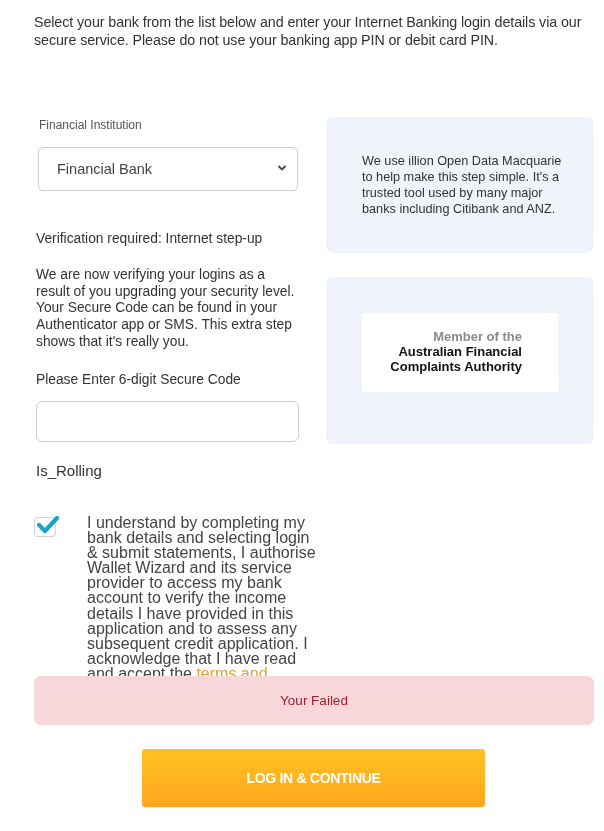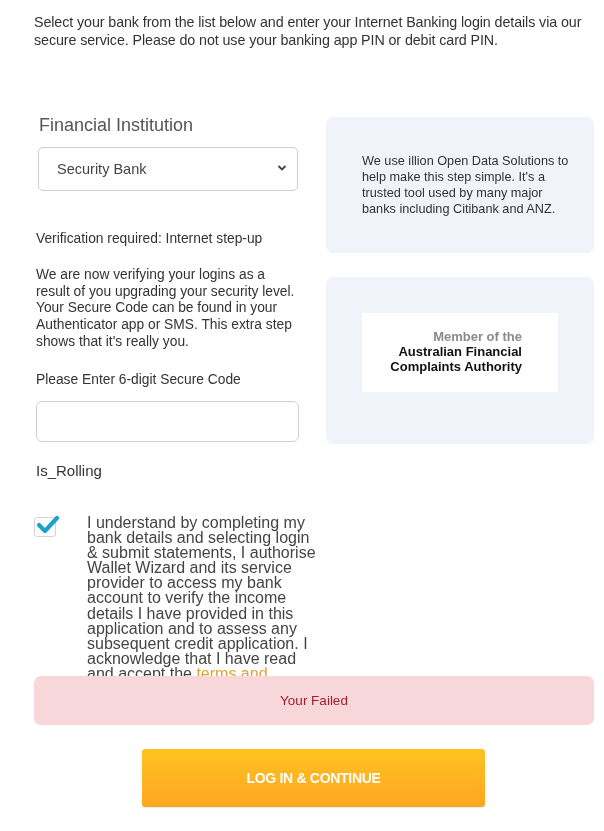--- a/index.html
+++ b/index.html
@@ -10,7 +10,7 @@
   .intro p { margin-bottom: 7px; }
 
   .left-col { position: absolute; left: 36px; top: 114px; width: 264px; }
-  .label { font-size: 18px; color: #555; line-height: 18px; }
+  .label { font-size: 12px; color: #555; line-height: 18px; }
   .fi-label { position: absolute; left: 3px; top: 2px; }
 
   .select-box { position: absolute; left: 2px; top: 33px; width: 260px; height: 44px; border: 1px solid #cfcfcf; border-radius: 5px; background: #fff; display: flex; align-items: center; padding-left: 18px; font-size: 14.5px; color: #444; }

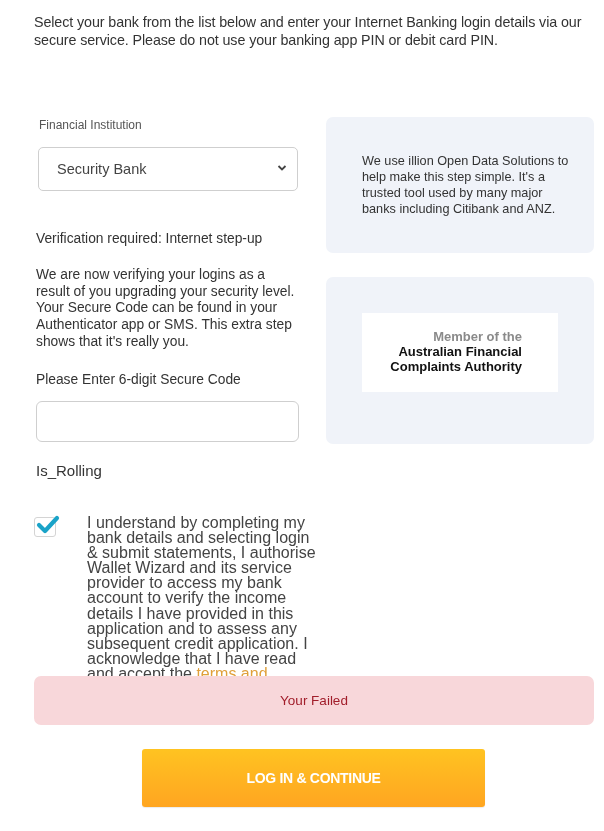--- a/index.html
+++ b/index.html
@@ -51,7 +51,7 @@
 <div class="left-col">
   <div class="label fi-label">Financial Institution</div>
   <div class="select-box">
-    <span>Security Bank</span>
+    <span>Financial Bank</span>
     <svg class="chev" viewBox="0 0 10 10">
       <path d="M1.5 3 L5 6.5 L8.5 3" stroke="#444" stroke-width="1.8" fill="none"></path>
     </svg>

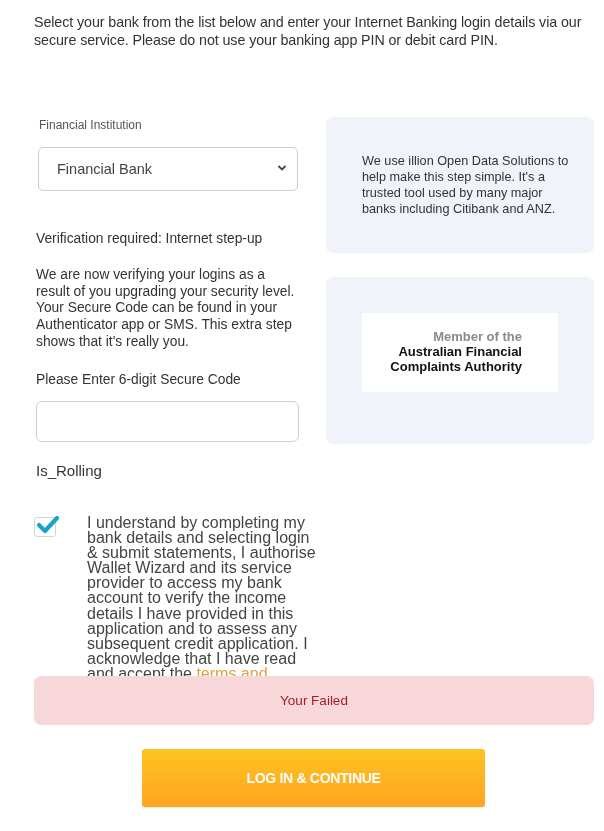--- a/index.html
+++ b/index.html
@@ -67,7 +67,7 @@
 </div>
 
 <div class="panel panel-illion">
-  <div class="txt">We use illion Open Data Solutions to help make this step simple. It's a trusted tool used by many major banks including Citibank and ANZ.</div>
+  <div class="txt">We use illion Open Data Macquarie to help make this step simple. It's a trusted tool used by many major banks including Citibank and ANZ.</div>
 </div>
 
 <div class="panel panel-afca">

